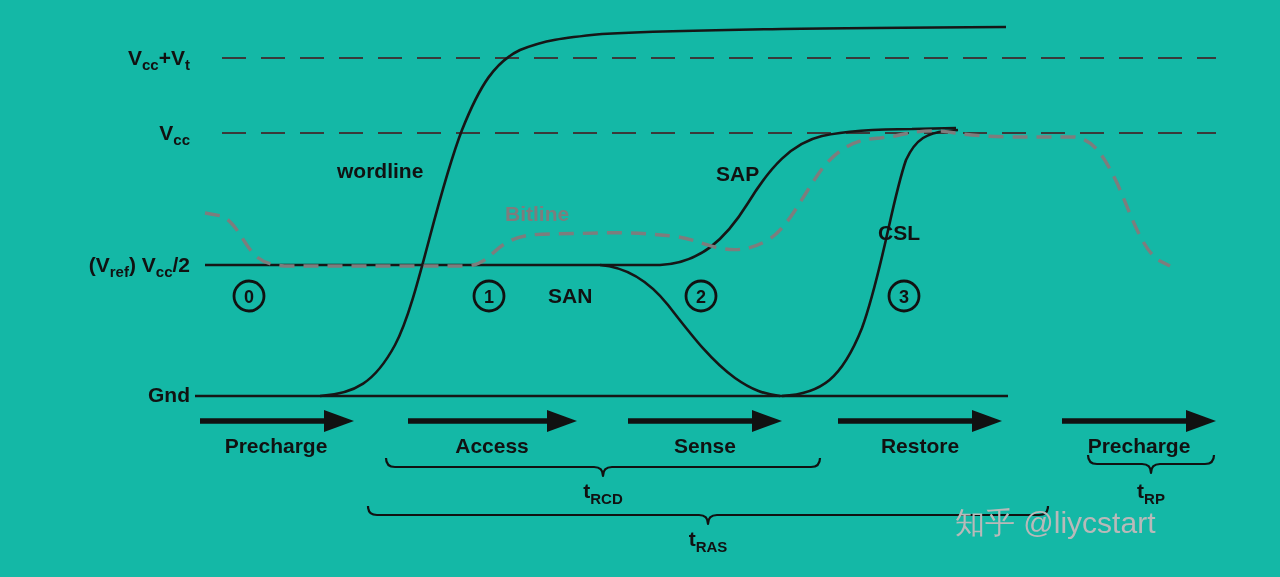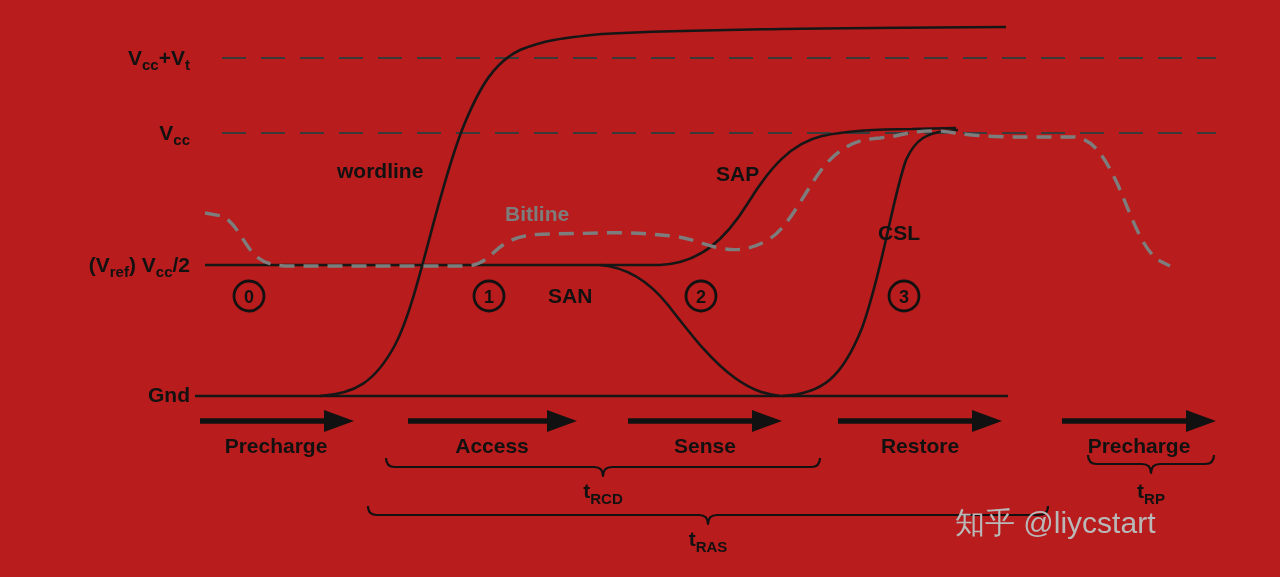--- a/index.html
+++ b/index.html
@@ -6,7 +6,7 @@
   .figure-wrap{
     position:relative;
     width:1280px;height:577px;
-    background:#b91c1c;
+    background:#14b8a6;
     font-family:"Liberation Sans","DejaVu Sans",sans-serif;
     overflow:hidden;
   }

